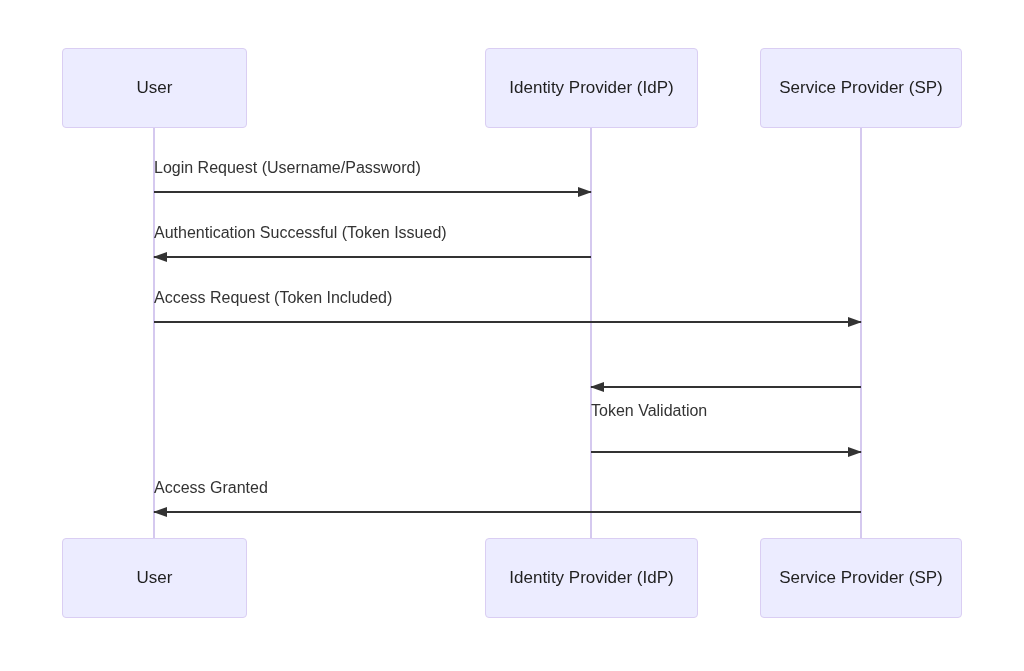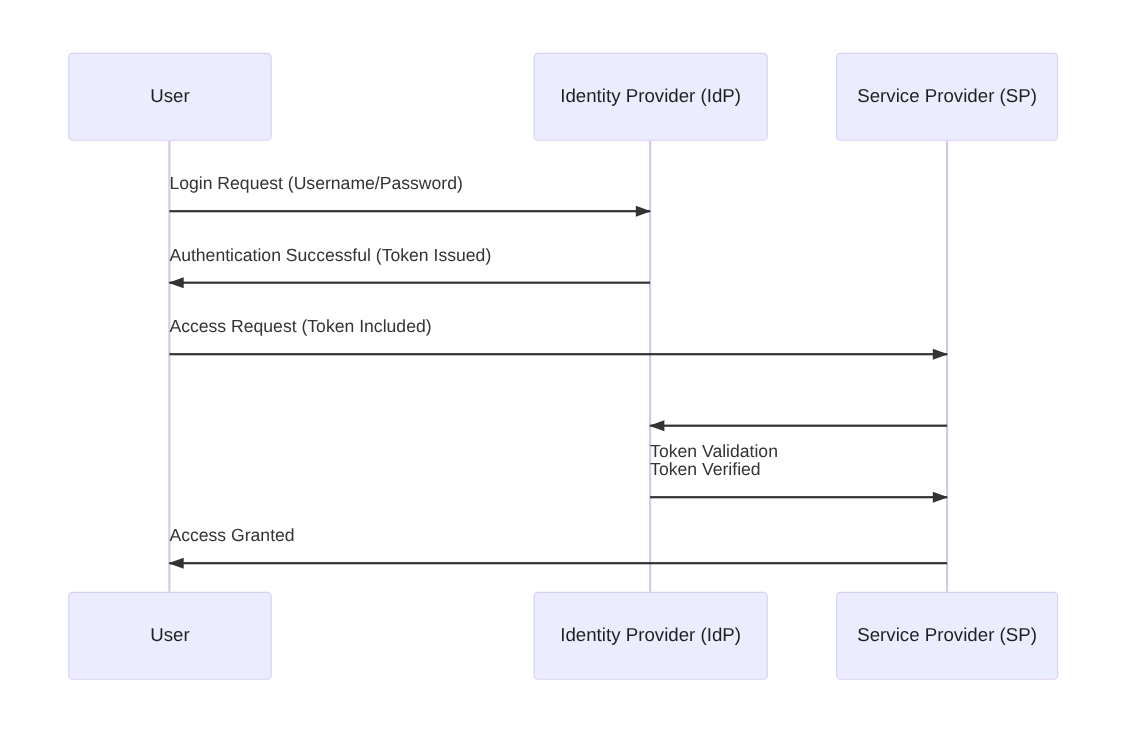--- a/index.html
+++ b/index.html
@@ -95,7 +95,6 @@
     <div class="arrowhead left"></div>
   </div>
 
-  <div class="msg-label" style="left:591px; top:416px; width:270px;">Token Verified</div>
   <div class="msg-line" style="left:591px; top:451px; width:270px;">
     <div class="arrowhead right"></div>
   </div>

